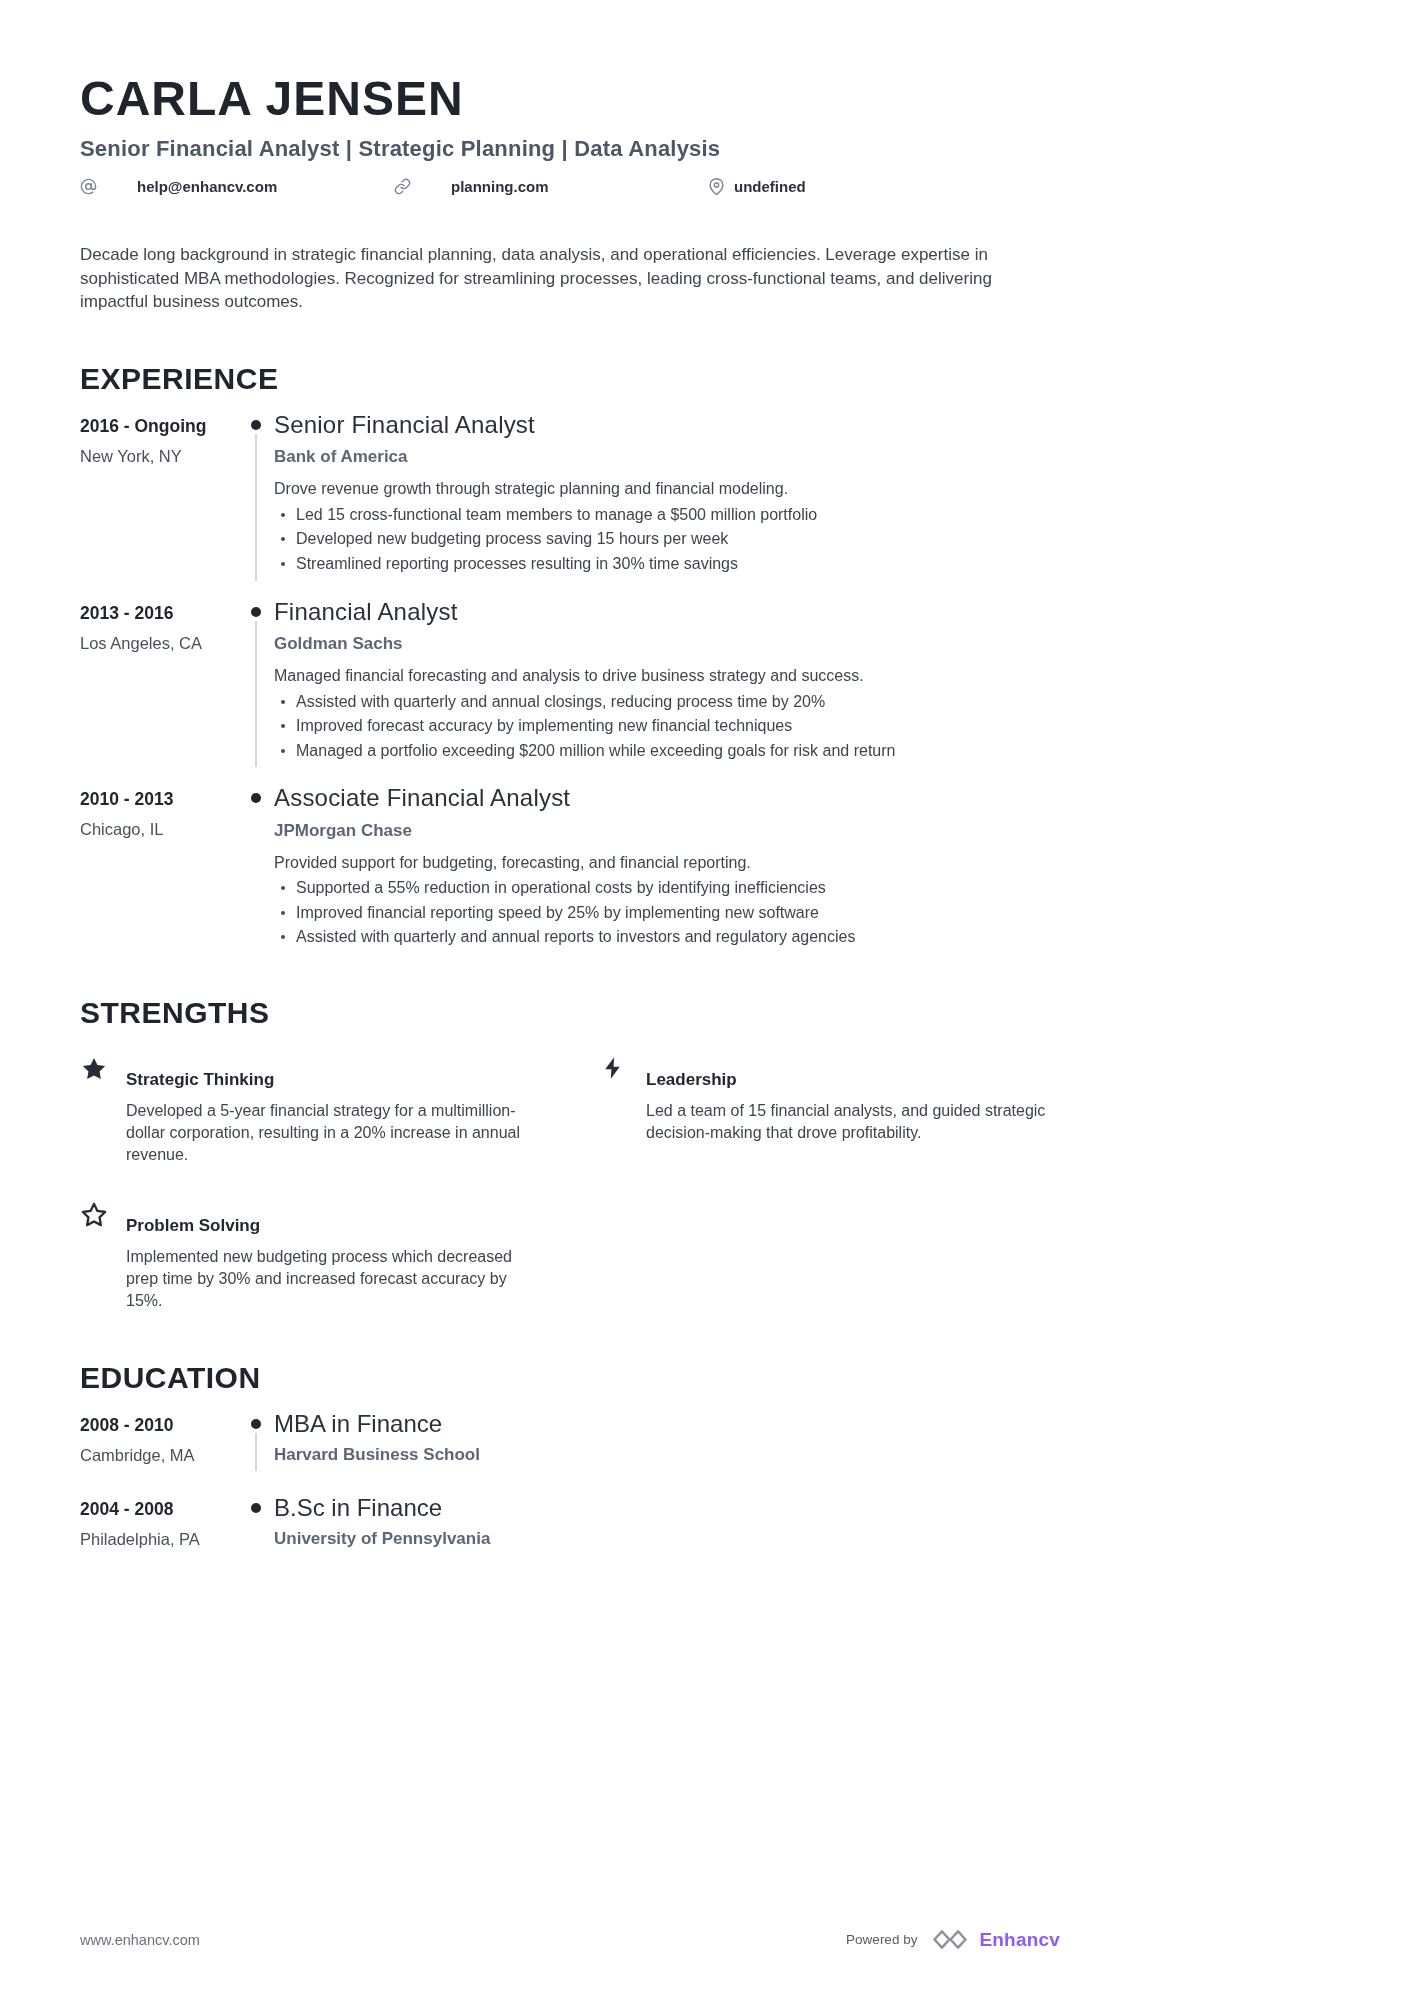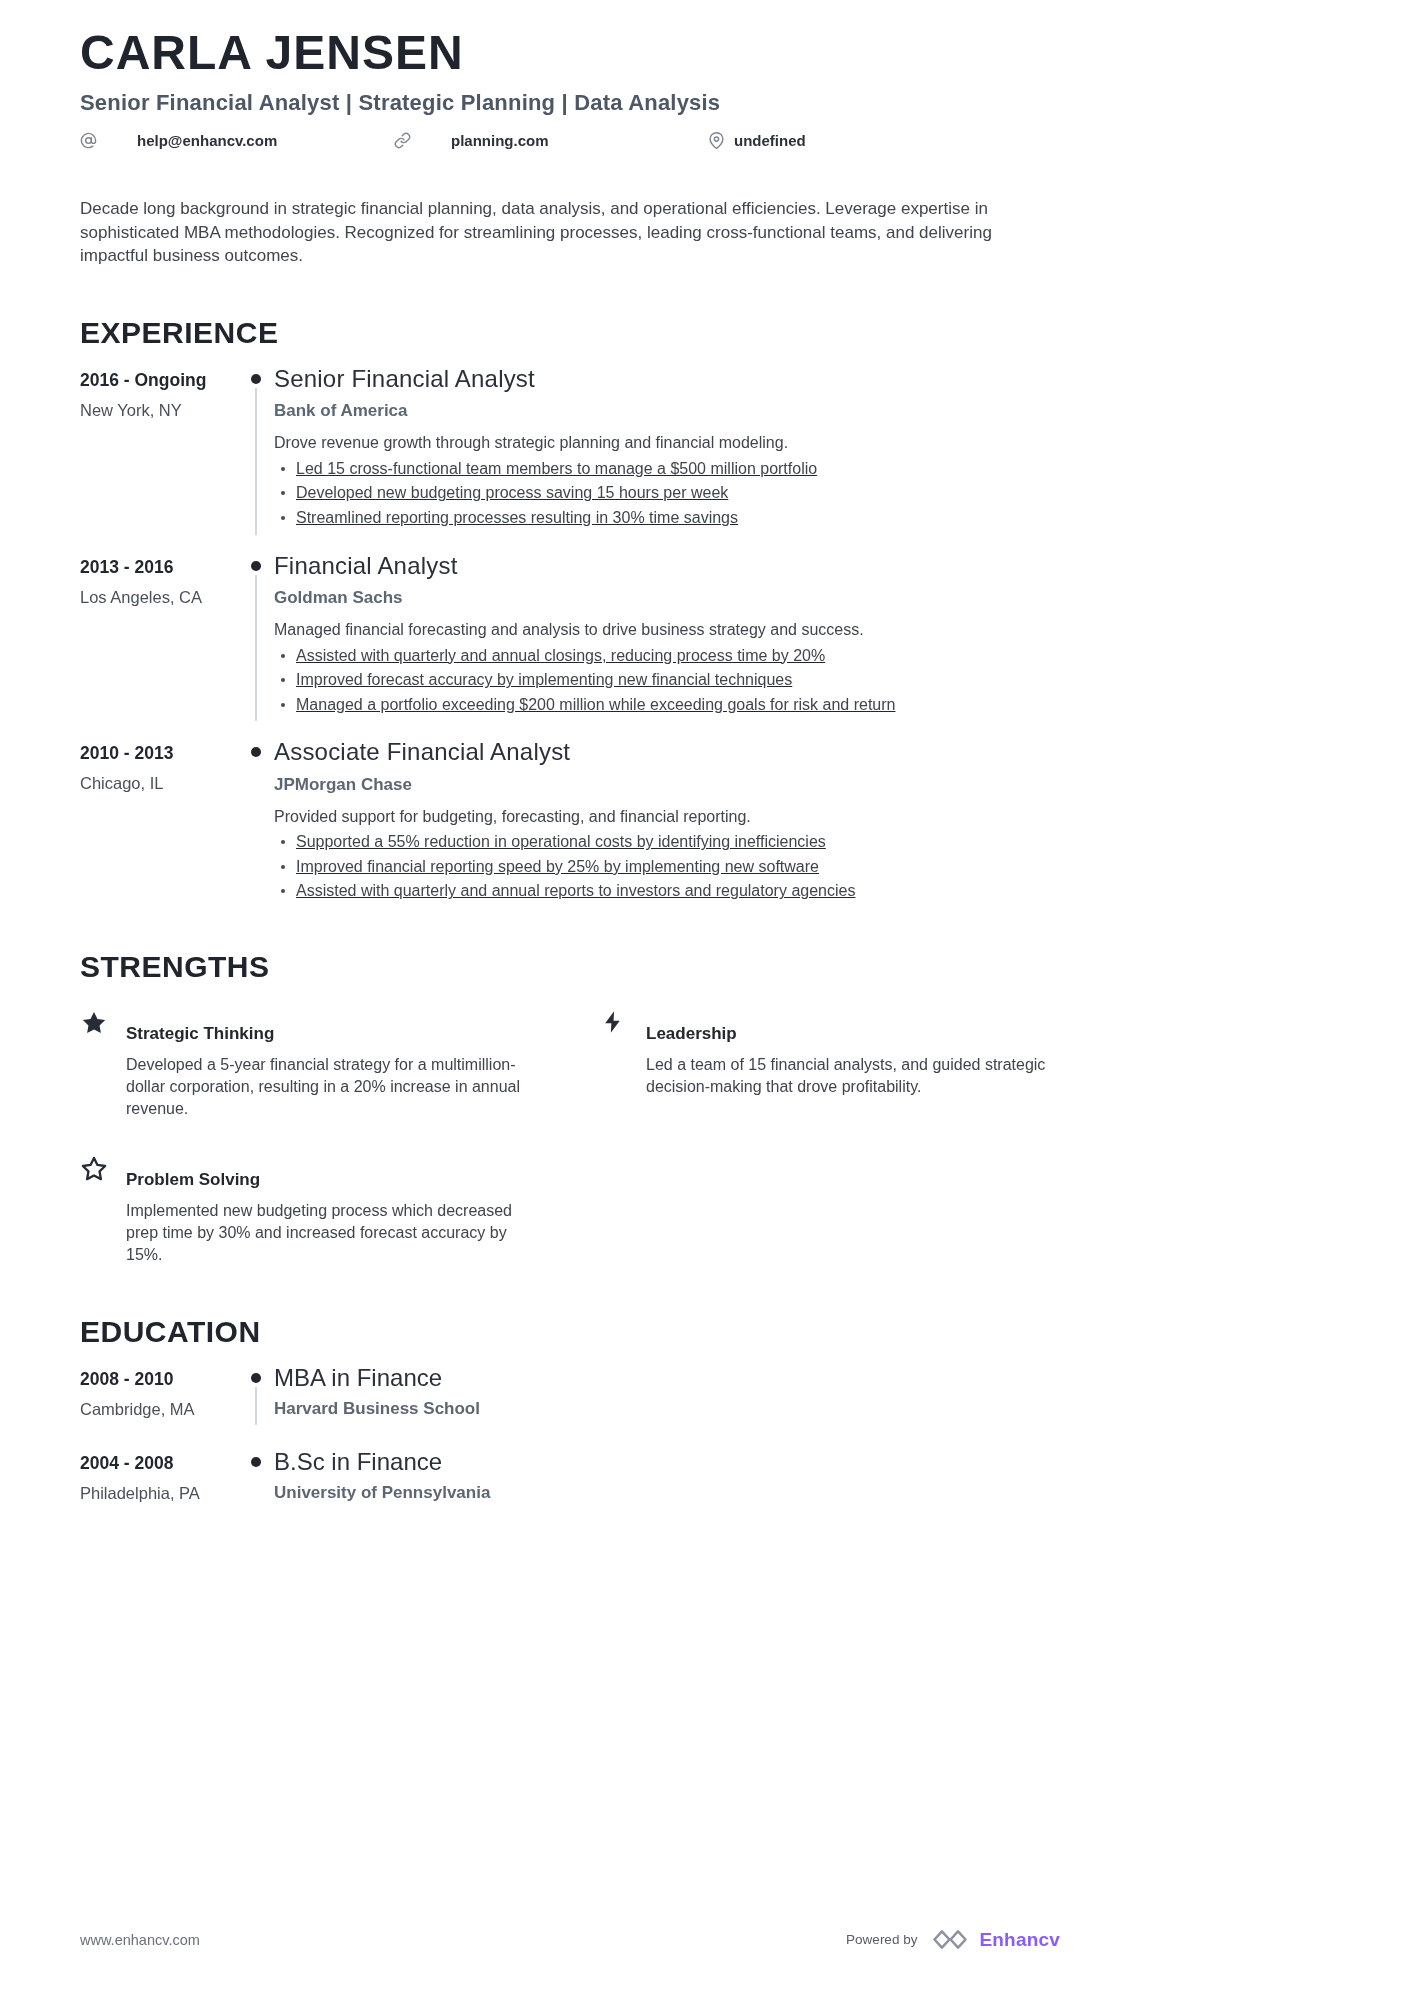--- a/index.html
+++ b/index.html
@@ -6,7 +6,7 @@
   html, body { margin: 0; padding: 0; background: #ffffff; }
   .page {
     width: 1140px; height: 1995px; position: relative; overflow: hidden;
-    background: #ffffff; padding: 28px 80px 0;
+    background: #ffffff; padding: 74px 80px 0;
     font-family: "Liberation Sans", "DejaVu Sans", sans-serif;
     color: #22262f;
   }

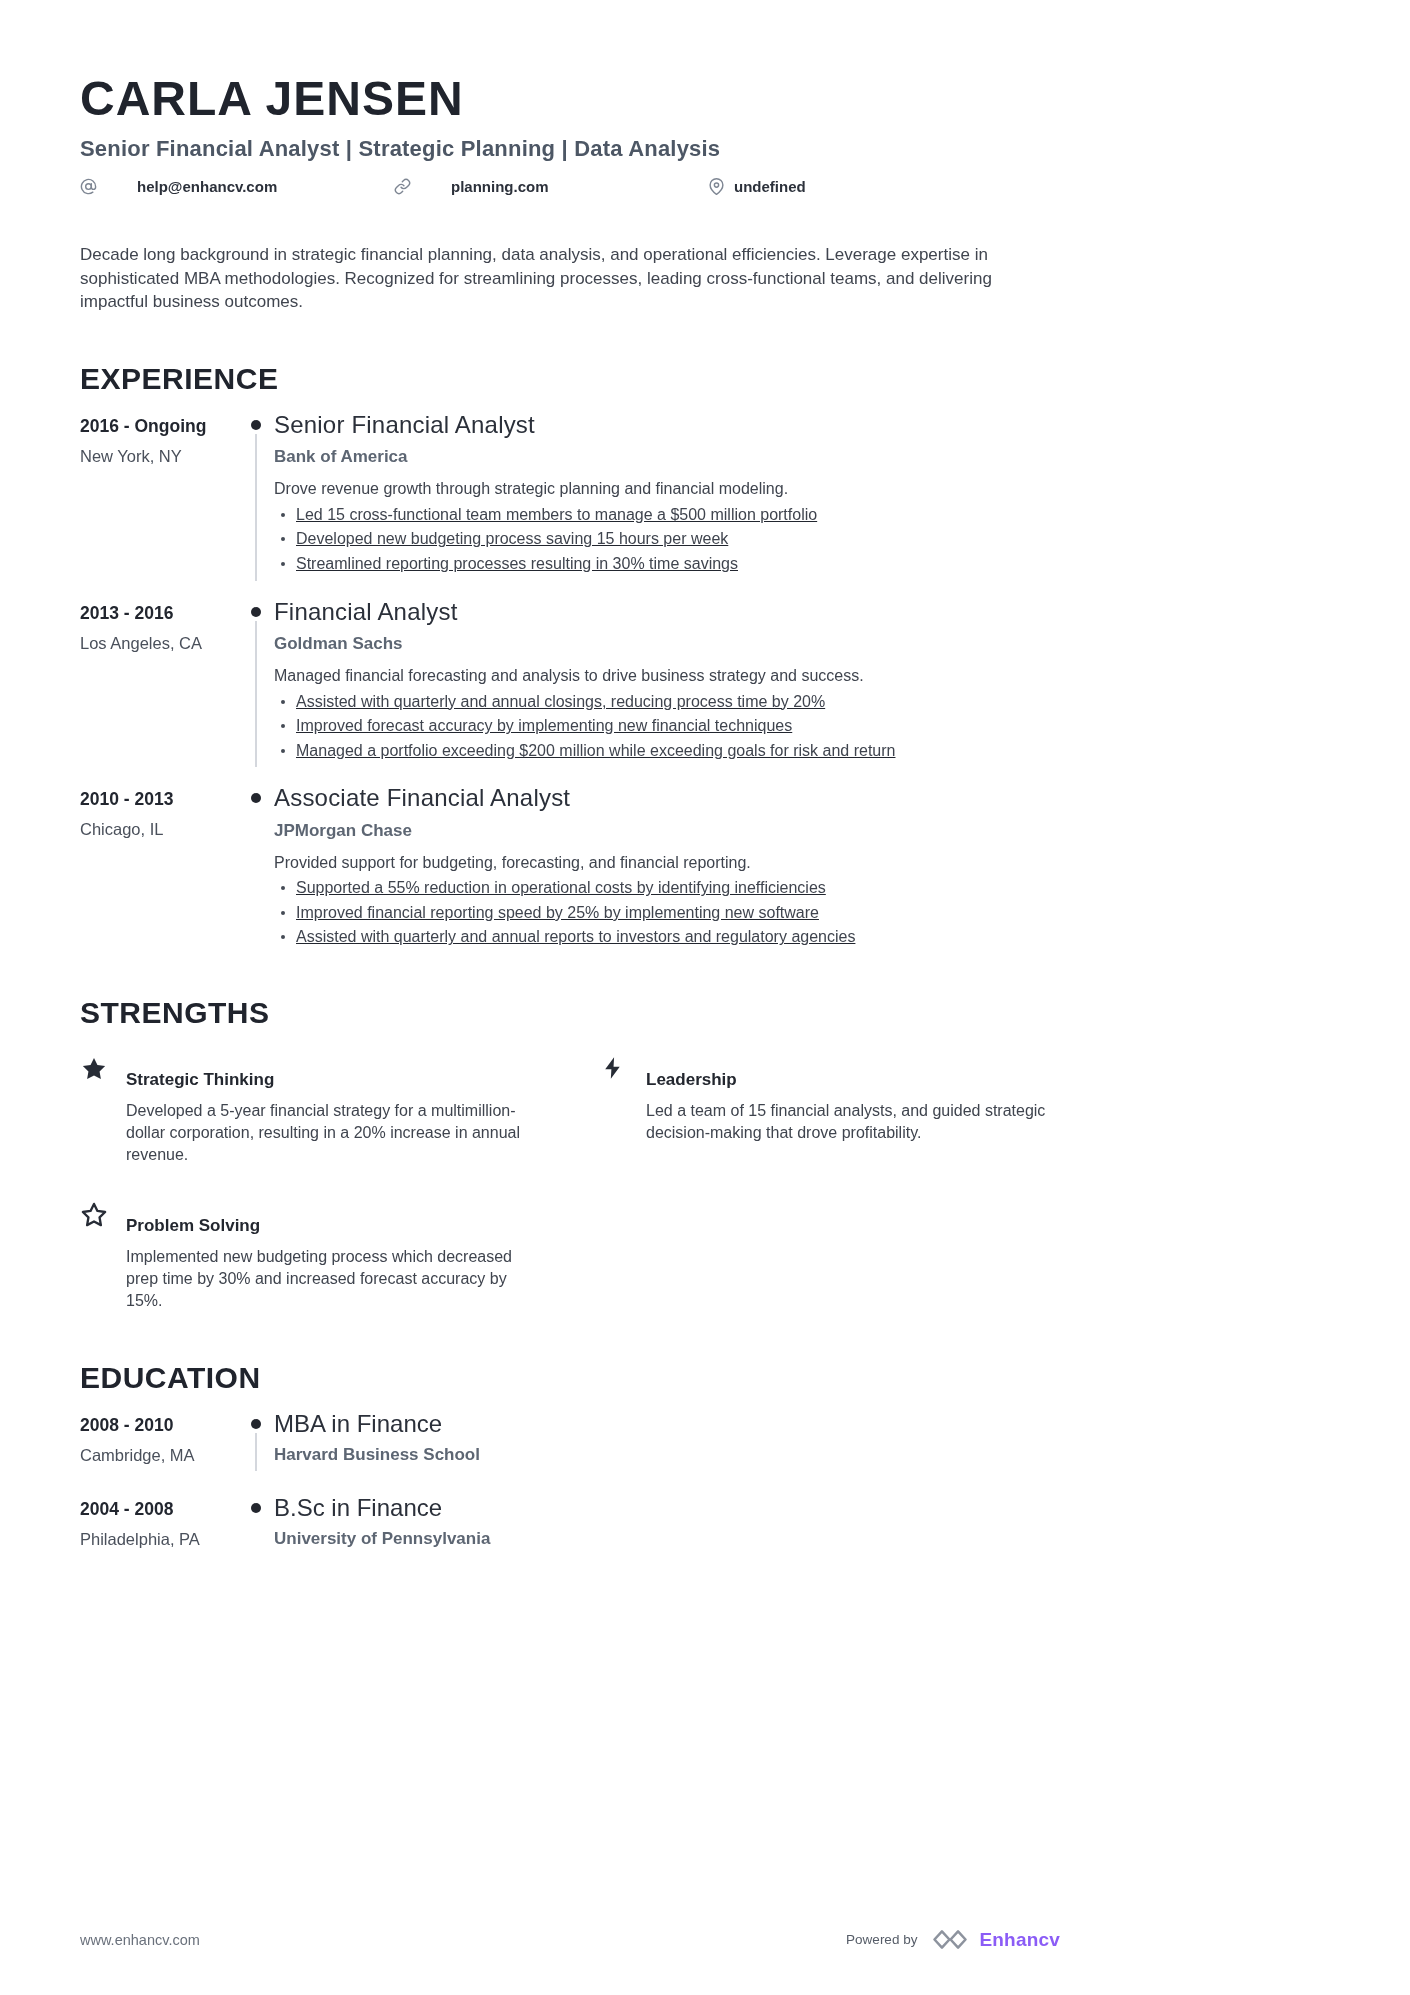--- a/index.html
+++ b/index.html
@@ -33,7 +33,7 @@
   .role { font-size: 24px; font-weight: 500; color: #2b303a; margin: 0; letter-spacing: 0.2px; line-height: 1.1; }
   .company { font-size: 17px; font-weight: 700; color: #5d6673; margin-top: 9px; }
   .desc { font-size: 16px; color: #3f444e; line-height: 1.35; margin: 11px 0 4px; }
-  .bullets { list-style: none; margin: 2px 0 0; padding: 0; text-decoration: underline; }
+  .bullets { list-style: none; margin: 2px 0 0; padding: 0; }
   .bullets li { position: relative; padding-left: 22px; font-size: 16px; color: #3f444e; line-height: 1.35; margin-top: 3px; }
   .bullets li::before { content: ''; position: absolute; left: 7px; top: 9px; width: 4px; height: 4px; border-radius: 50%; background: #454b55; }
   

